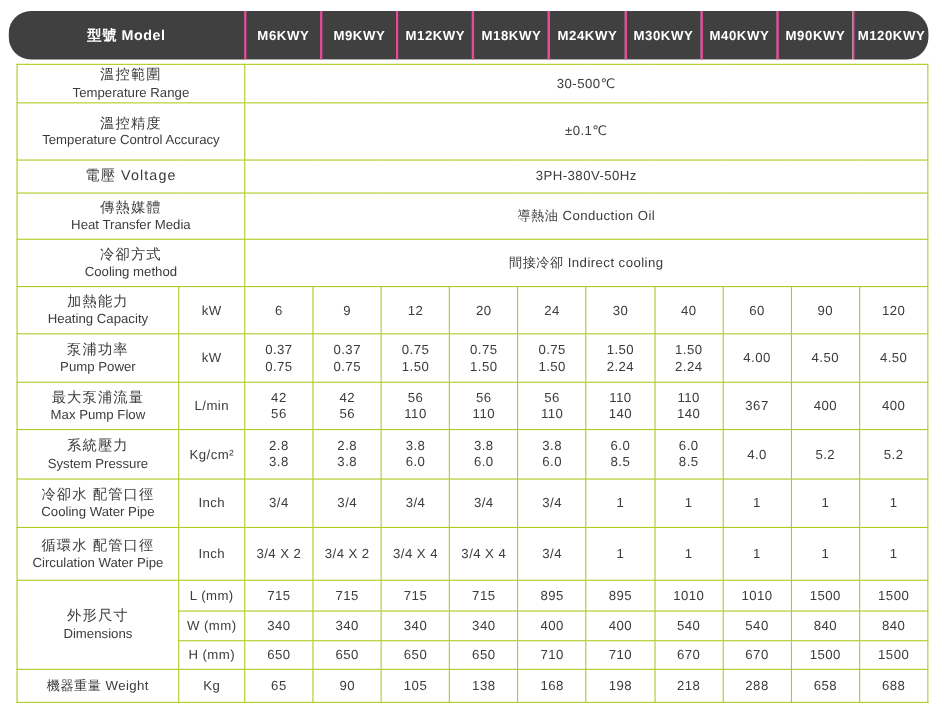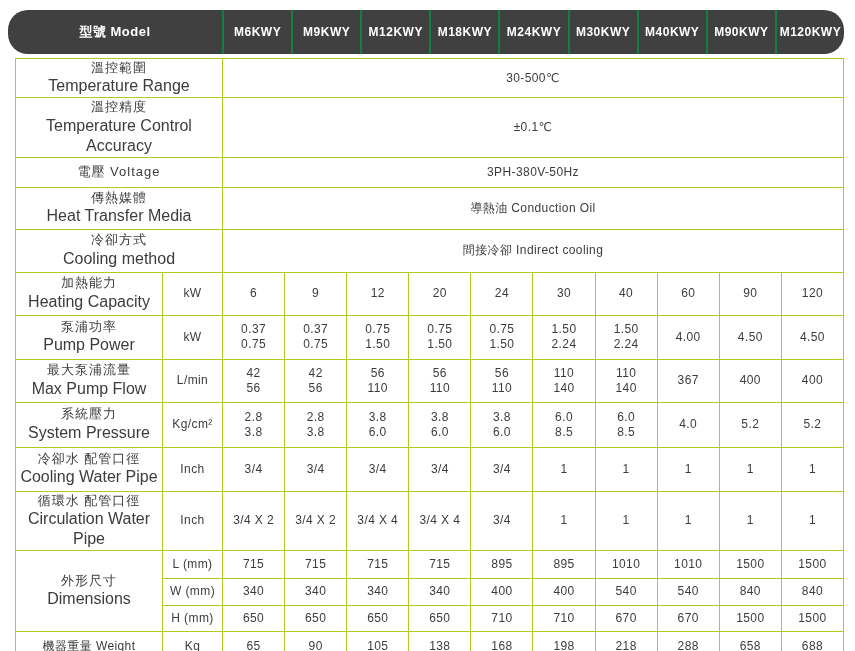--- a/index.html
+++ b/index.html
@@ -44,7 +44,7 @@
   }
   .model-hcell {
     flex: 1 1 0;
-    border-left: 2px solid #15803d;
+    border-left: 2px solid #ec4899;
     font-size: 12px;
   }
   .model-hcell:last-child {

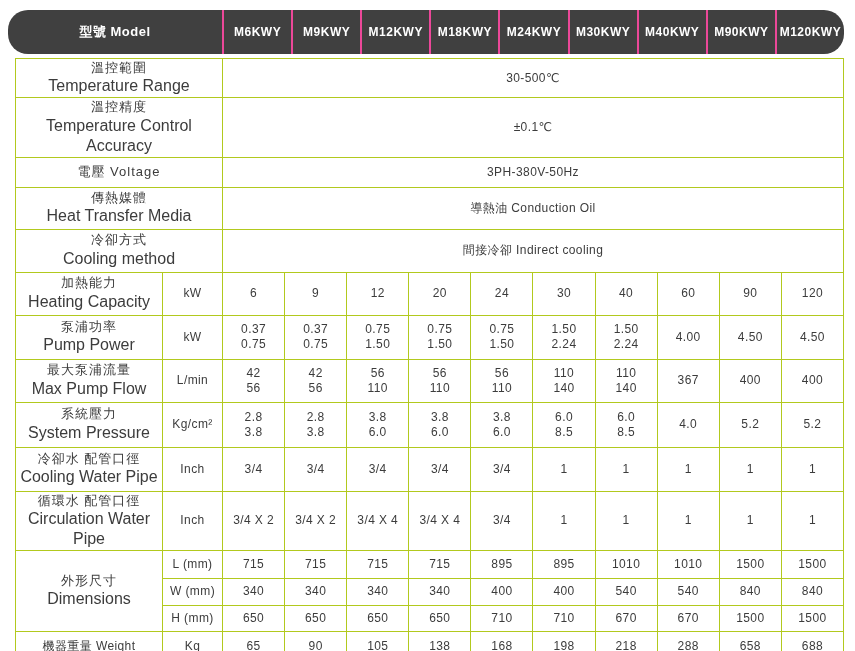--- a/index.html
+++ b/index.html
@@ -75,7 +75,7 @@
   }
   .label-en {
     display: block;
-    font-size: 16px;
+    font-size: 12px;
     letter-spacing: 0;
   }
   .unit-cell { font-size: 12px; }

